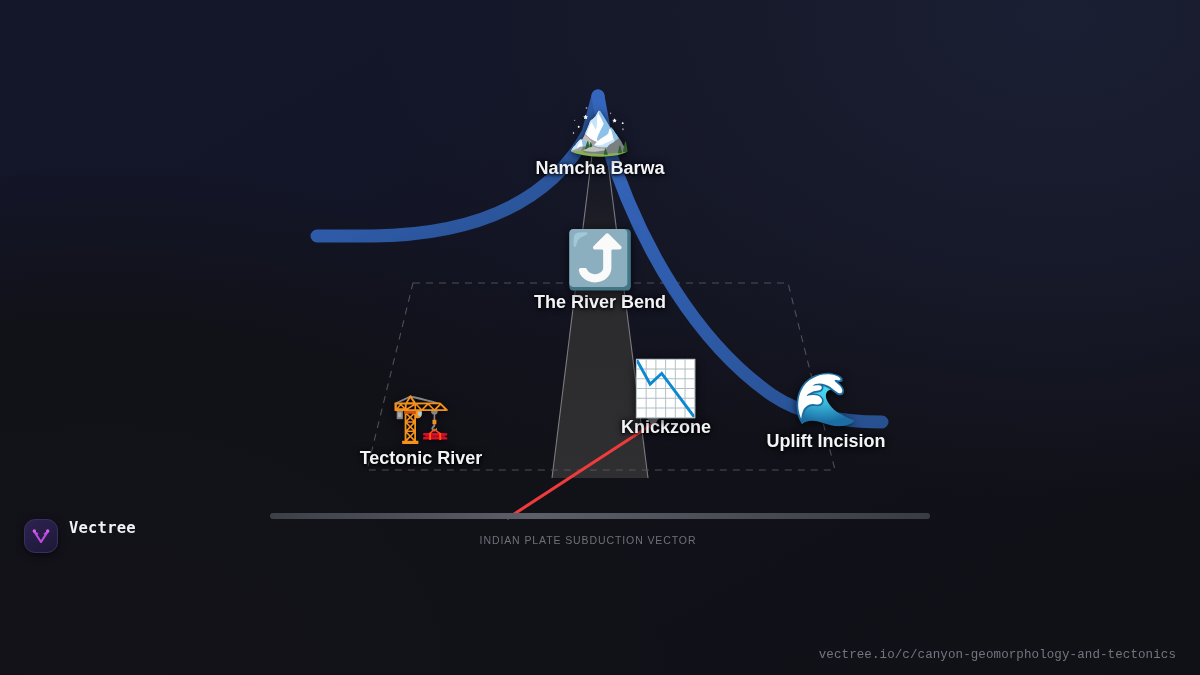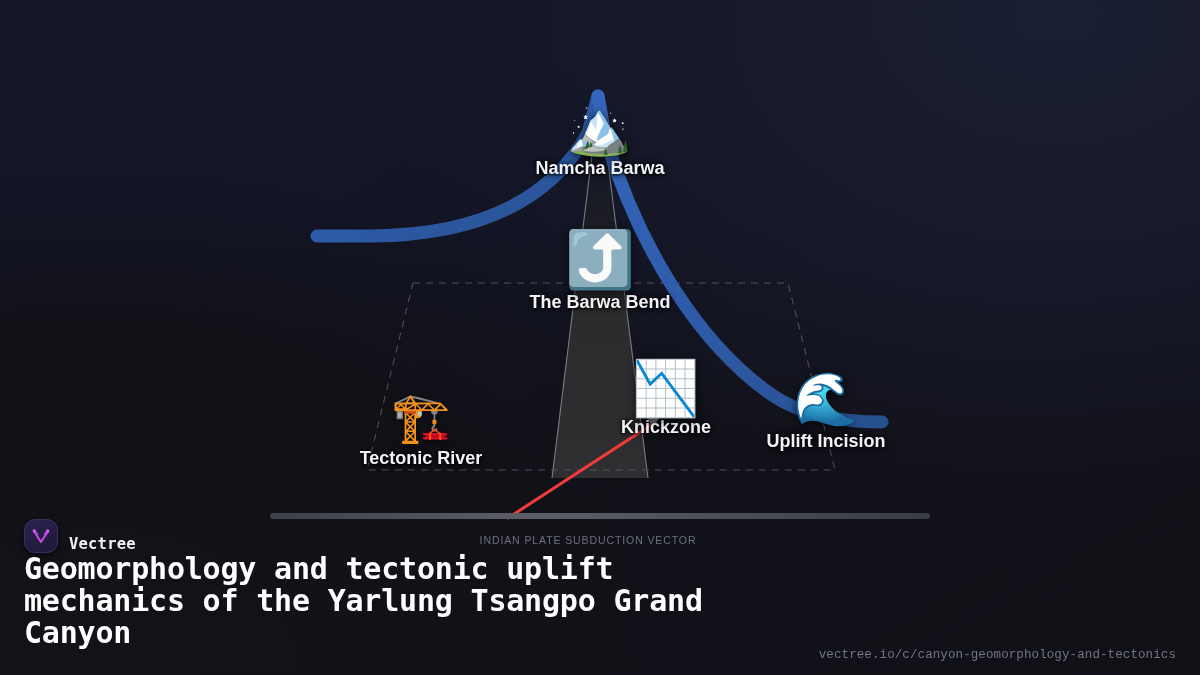--- a/index.html
+++ b/index.html
@@ -160,7 +160,7 @@
 
   <div class="node" id="node-bend">
     <span class="glyph">⤴️</span>
-    <span class="nlabel">The Barwa Bend</span>
+    <span class="nlabel">The River Bend</span>
   </div>
 
   <div class="node" id="node-knick">

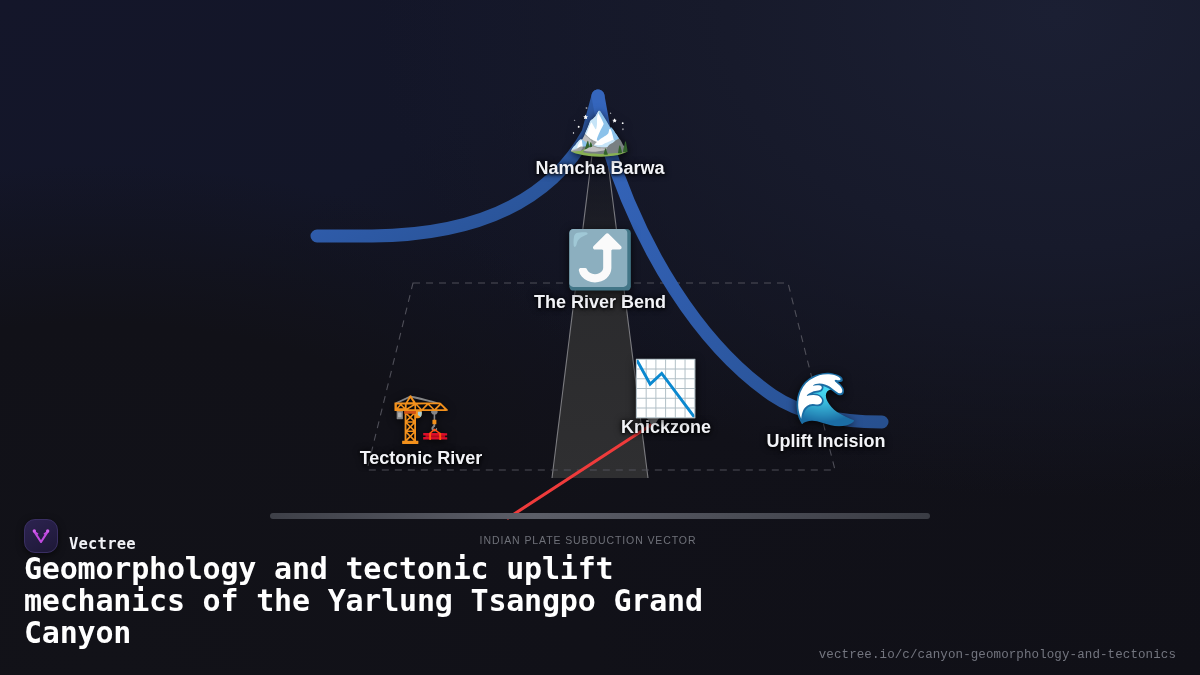--- a/index.html
+++ b/index.html
@@ -70,7 +70,7 @@
 
   #brand {
     position:absolute; left:24px; top:14px;
-    display:flex; align-items:flex-end; gap:11px;
+    display:flex; align-items:flex-start; gap:11px;
   }
   #brand-badge {
     width:34px; height:34px; border-radius:11px;

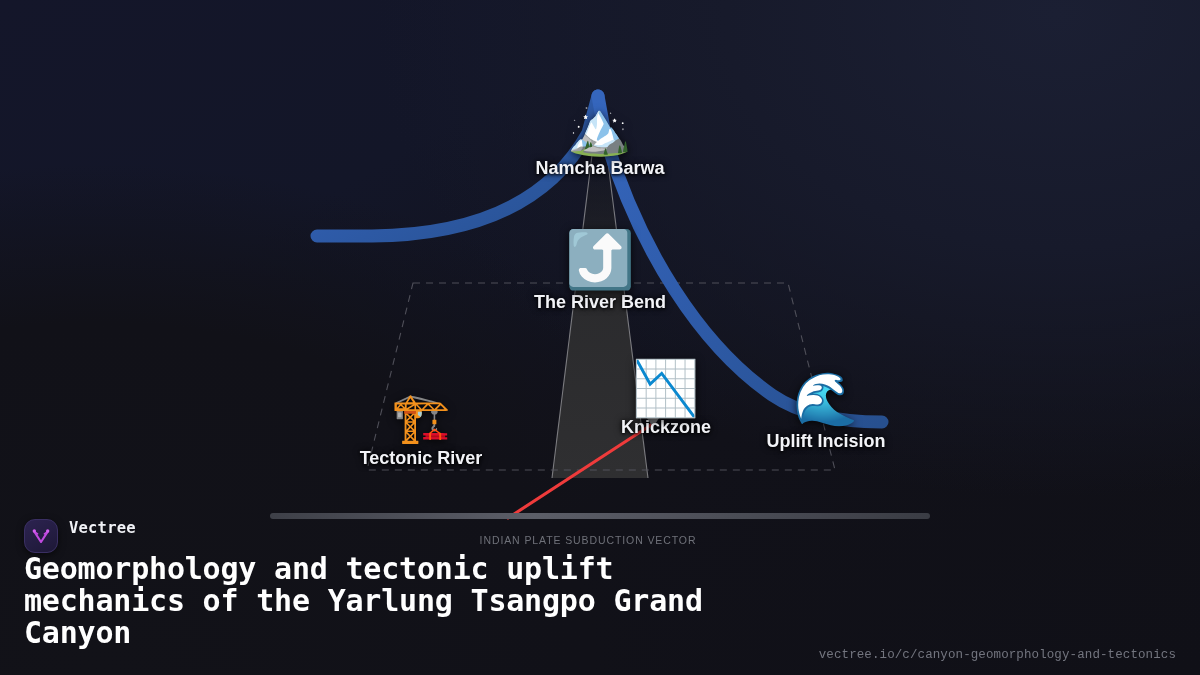--- a/index.html
+++ b/index.html
@@ -194,7 +194,6 @@
       <div id="brand-name">Vectree</div>
     </div>
 
-    <div id="headline">Geomorphology and tectonic uplift mechanics of the Yarlung Tsangpo Grand Canyon</div>
 
     <div id="footer-url">vectree.io/c/canyon-geomorphology-and-tectonics</div>
   </div>

